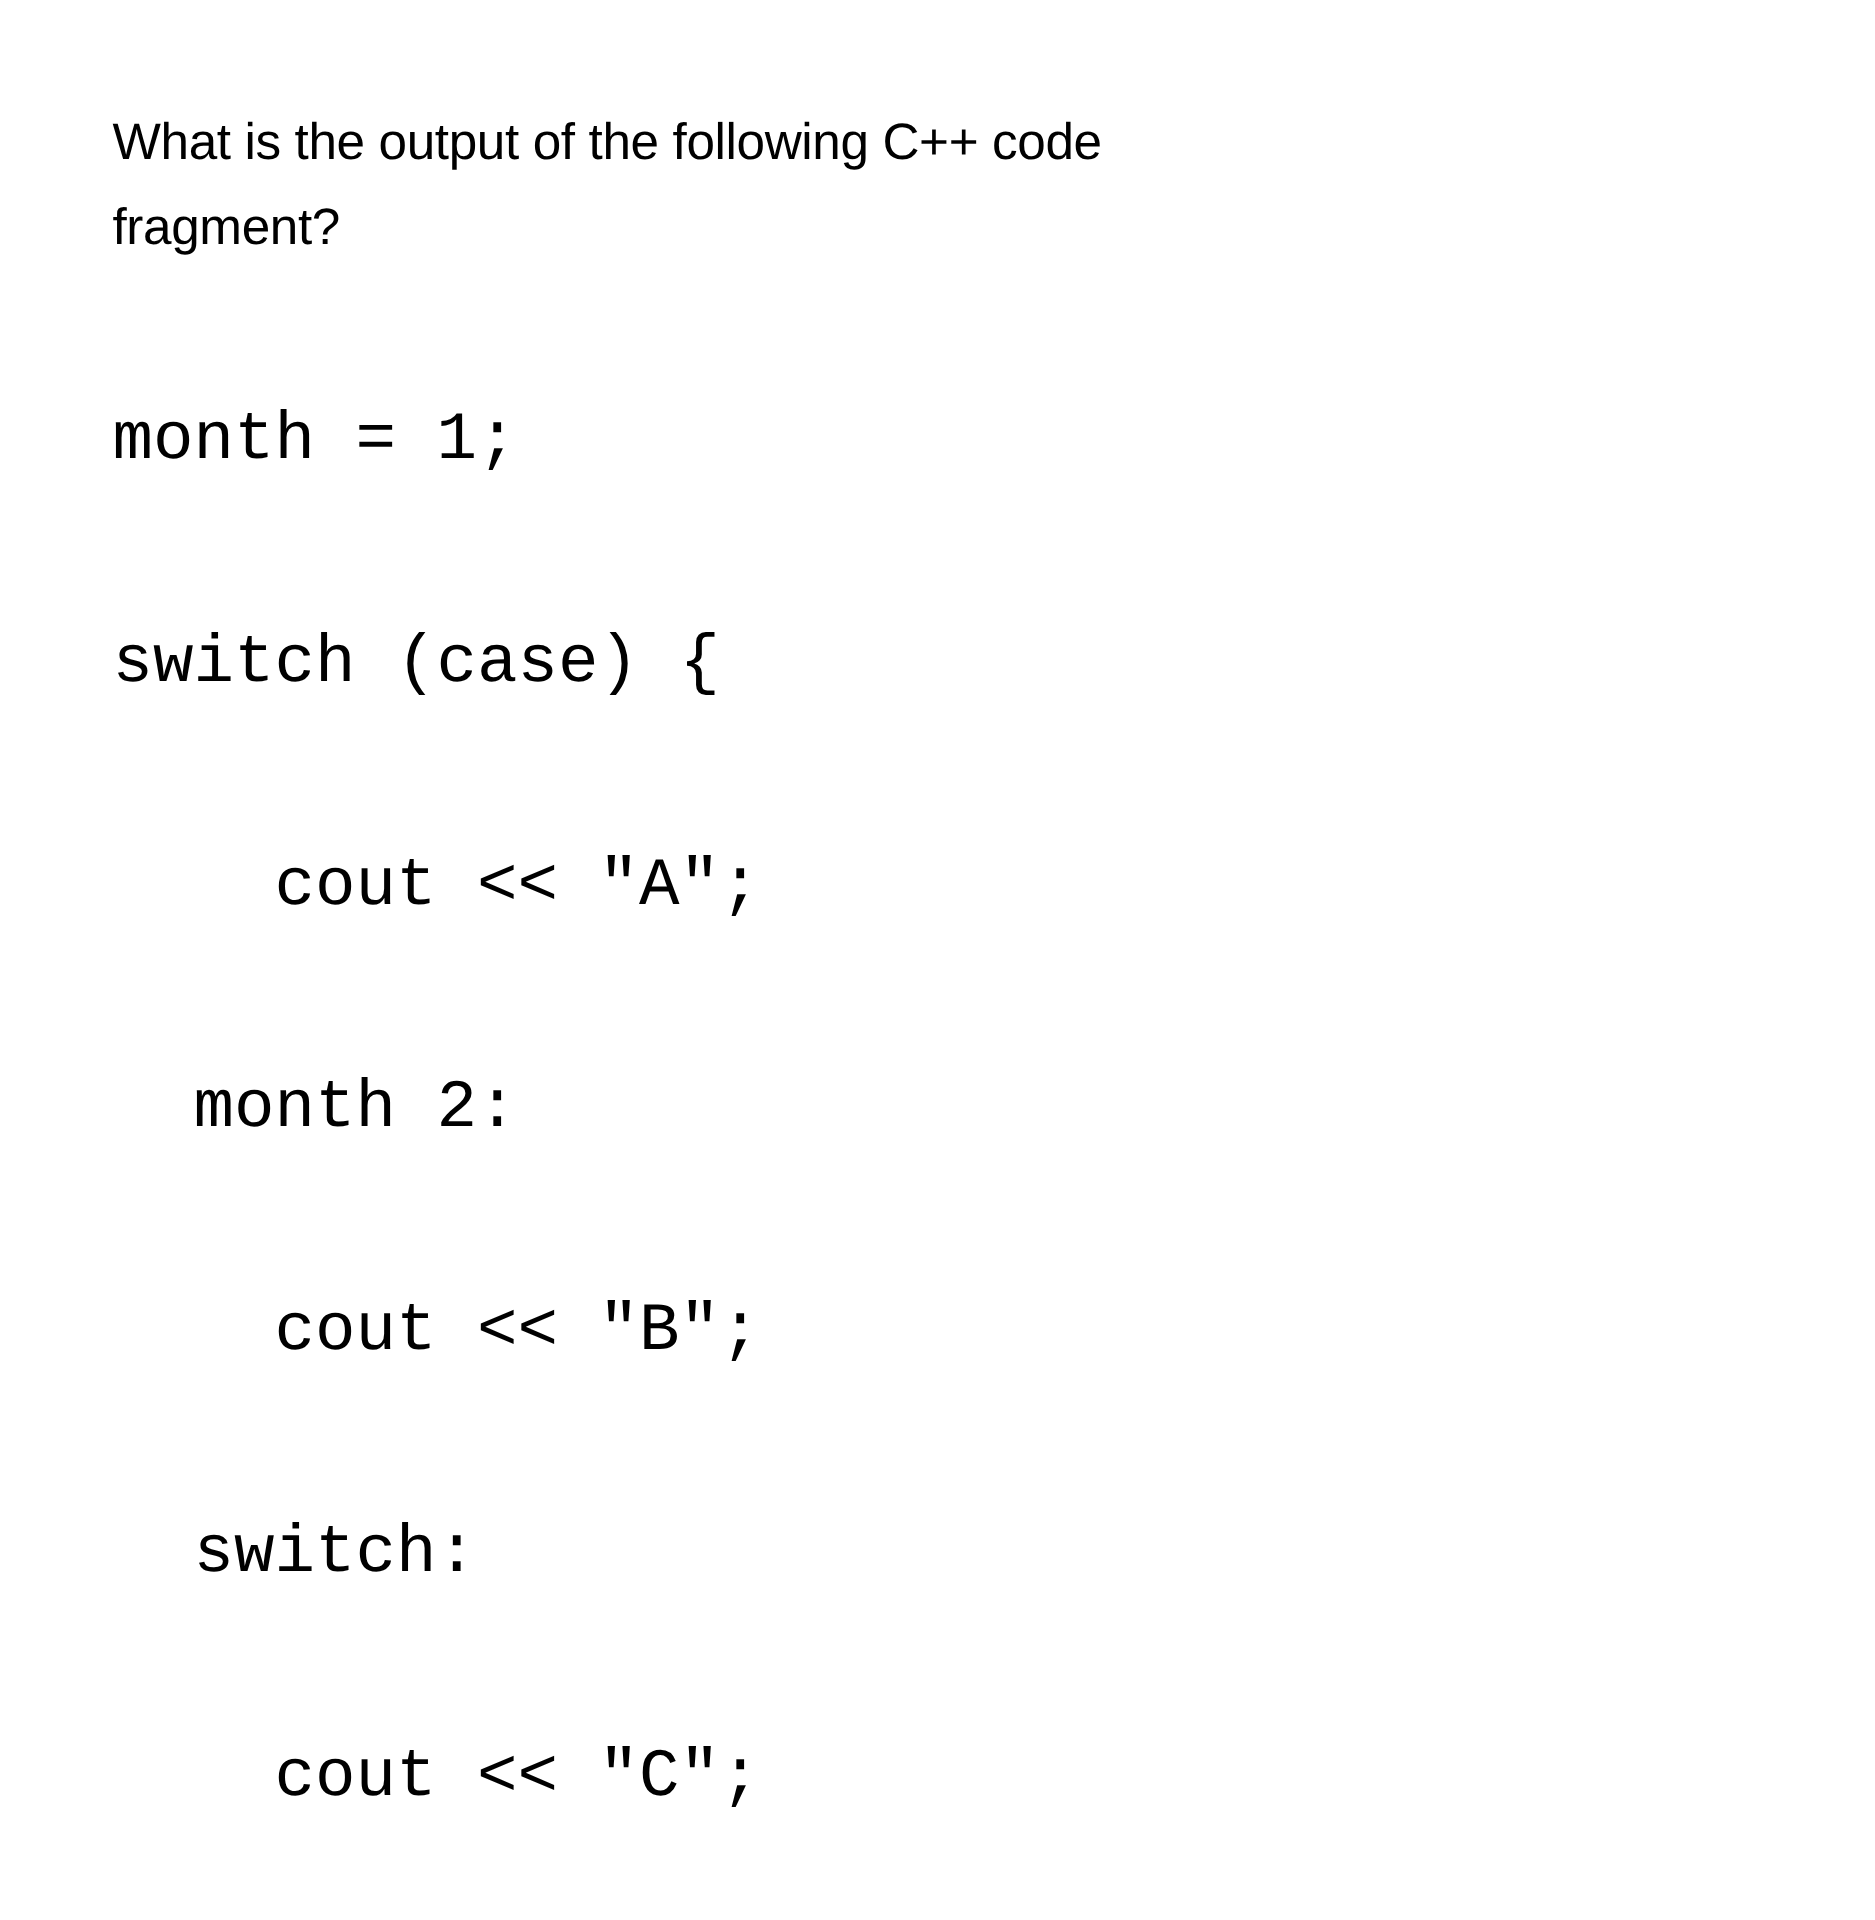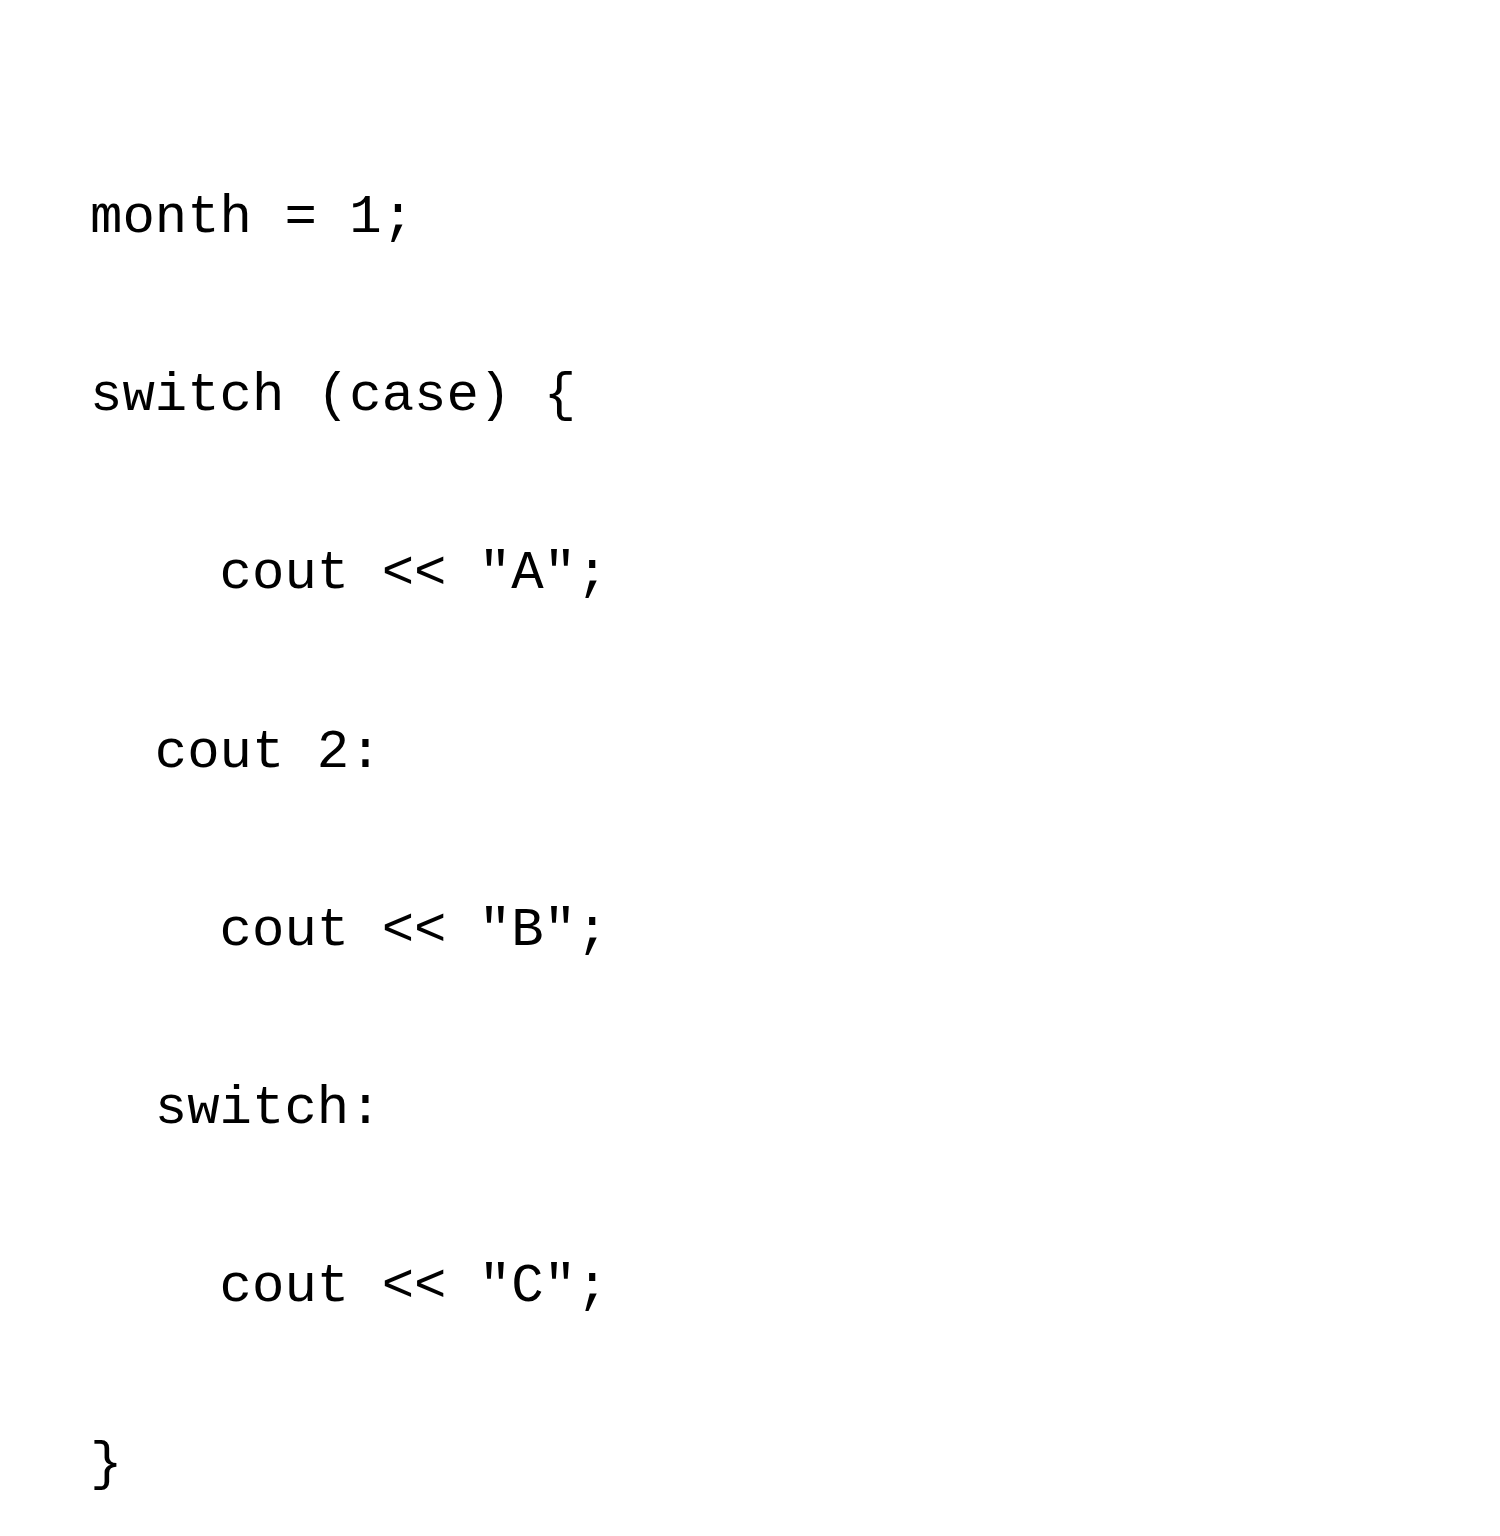--- a/index.html
+++ b/index.html
@@ -34,6 +34,7 @@
 <body>
 
 <div class="question-text">
+  <div>What is the output of the following C++ code</div>
 </div>
 
 <div class="code-block">

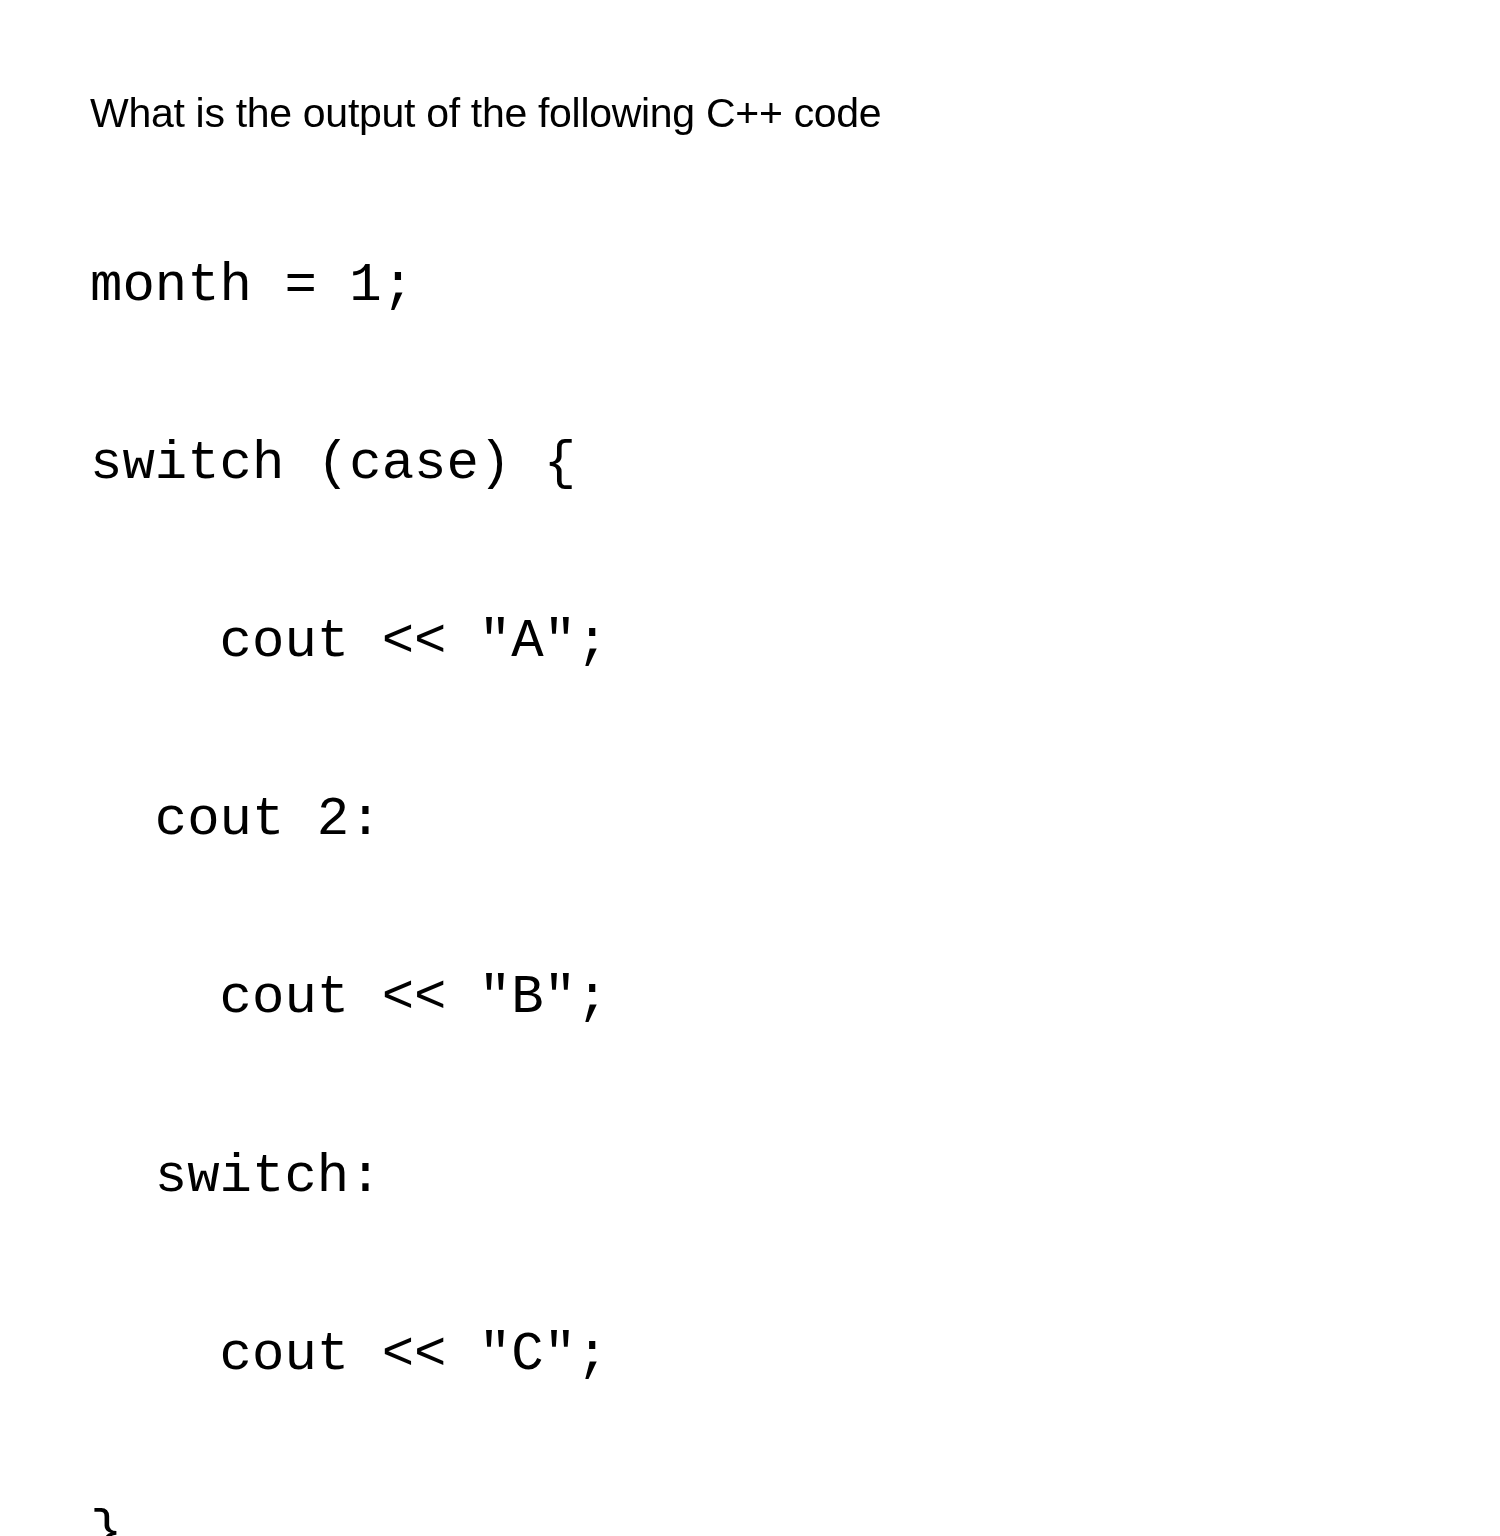--- a/index.html
+++ b/index.html
@@ -35,6 +35,7 @@
 
 <div class="question-text">
   <div>What is the output of the following C++ code</div>
+  <div>fragment?</div>
 </div>
 
 <div class="code-block">

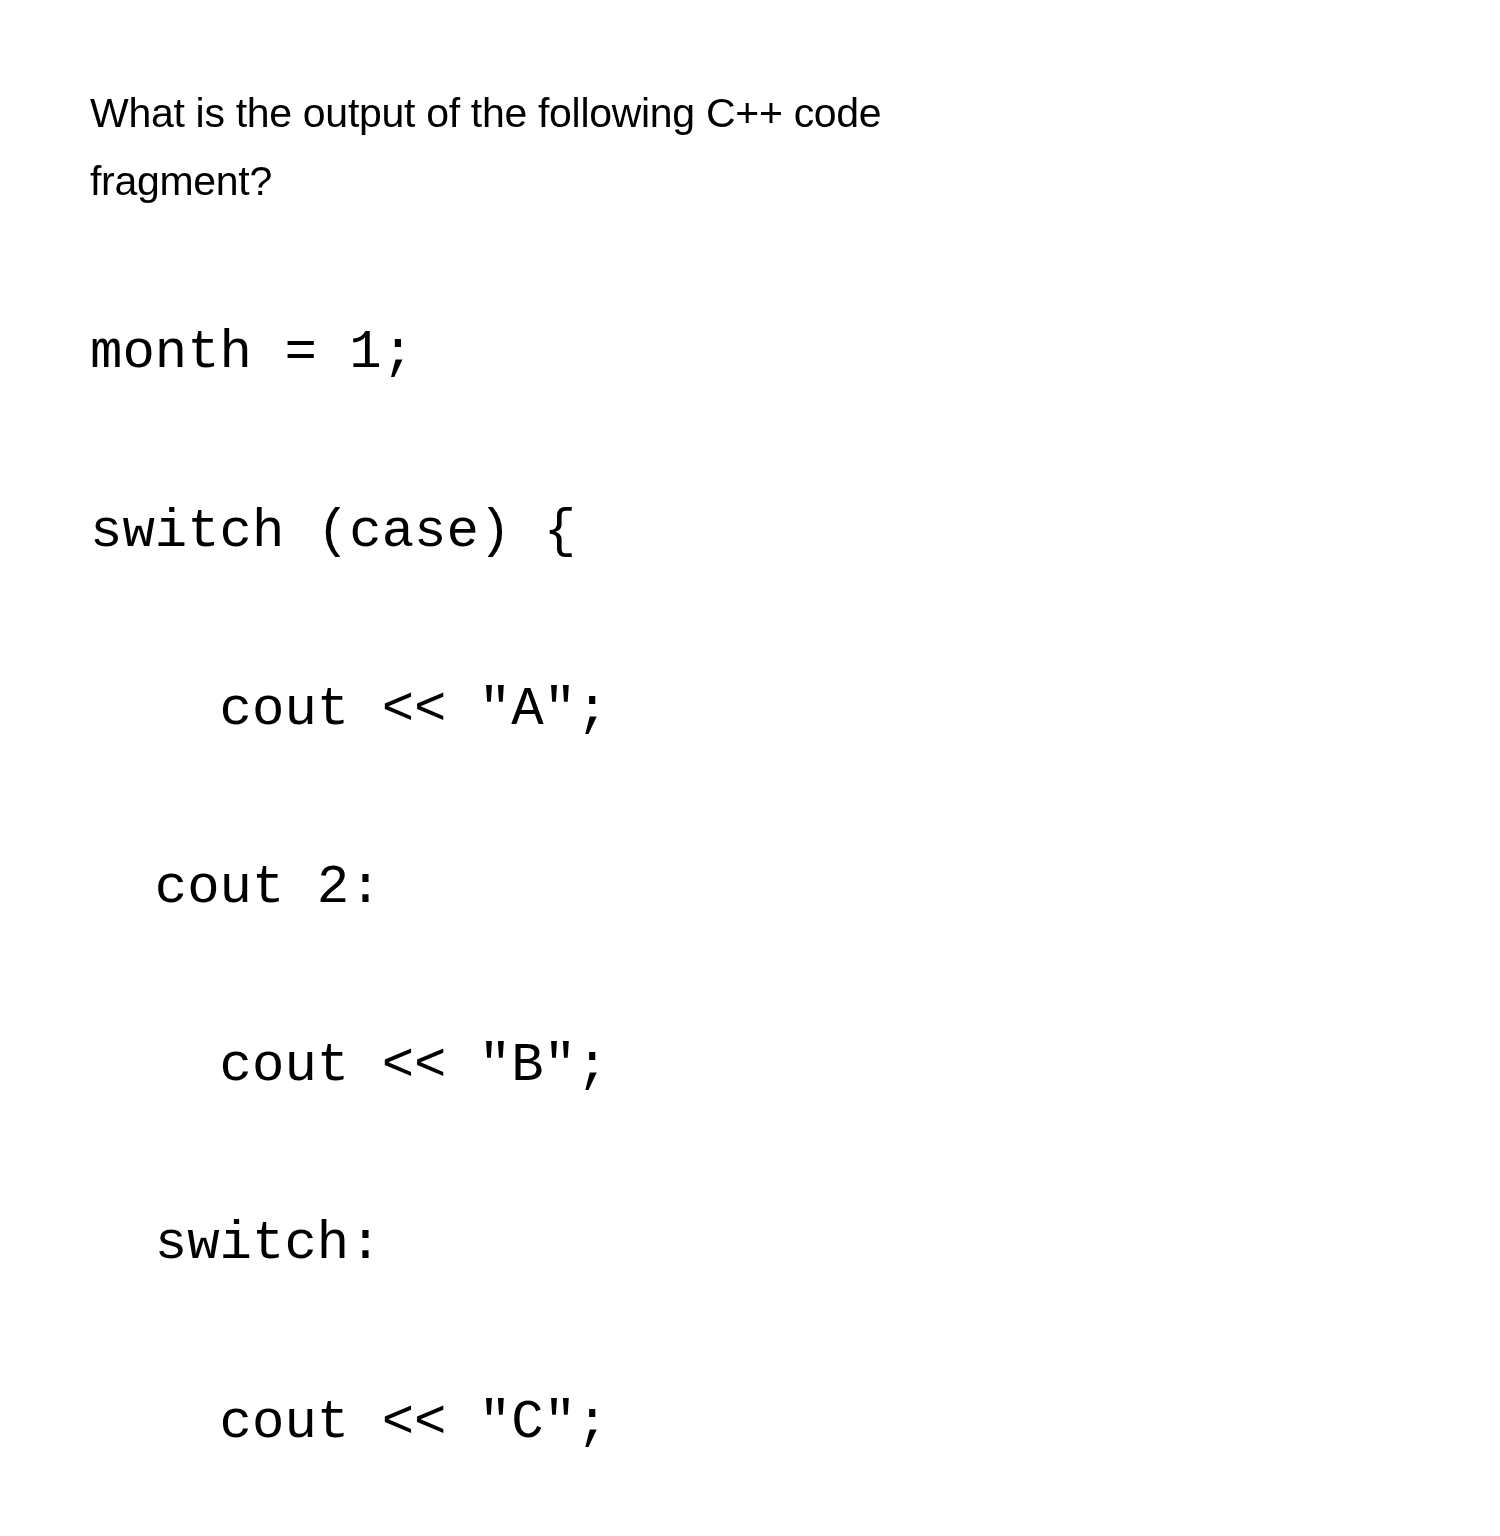--- a/index.html
+++ b/index.html
@@ -42,7 +42,7 @@
 <div>month = 1;</div>
 <div>switch (case) {</div>
 <div>    cout &lt;&lt; "A";</div>
-<div>  cout 2:</div>
+<div>  month 2:</div>
 <div>    cout &lt;&lt; "B";</div>
 <div>  switch:</div>
 <div>    cout &lt;&lt; "C";</div>

